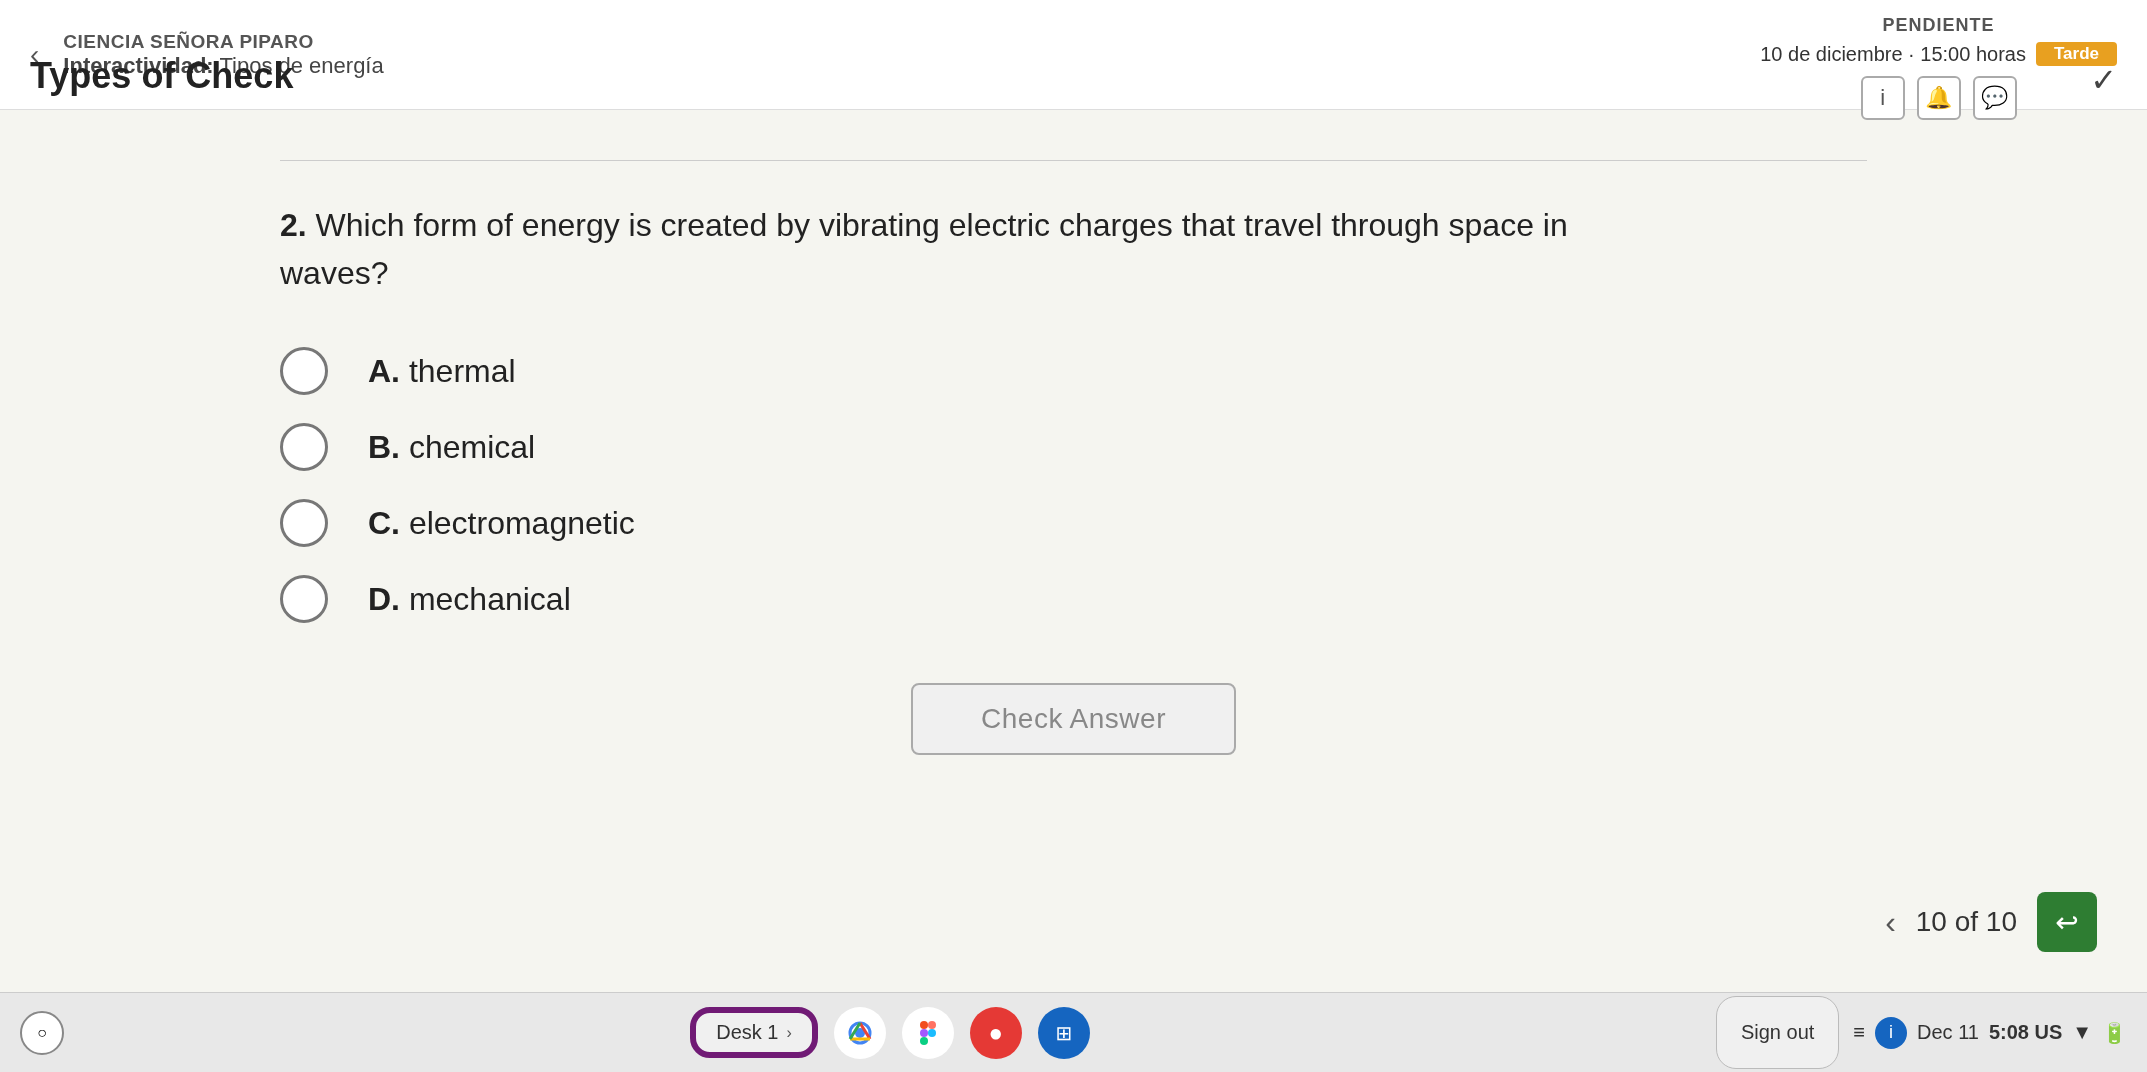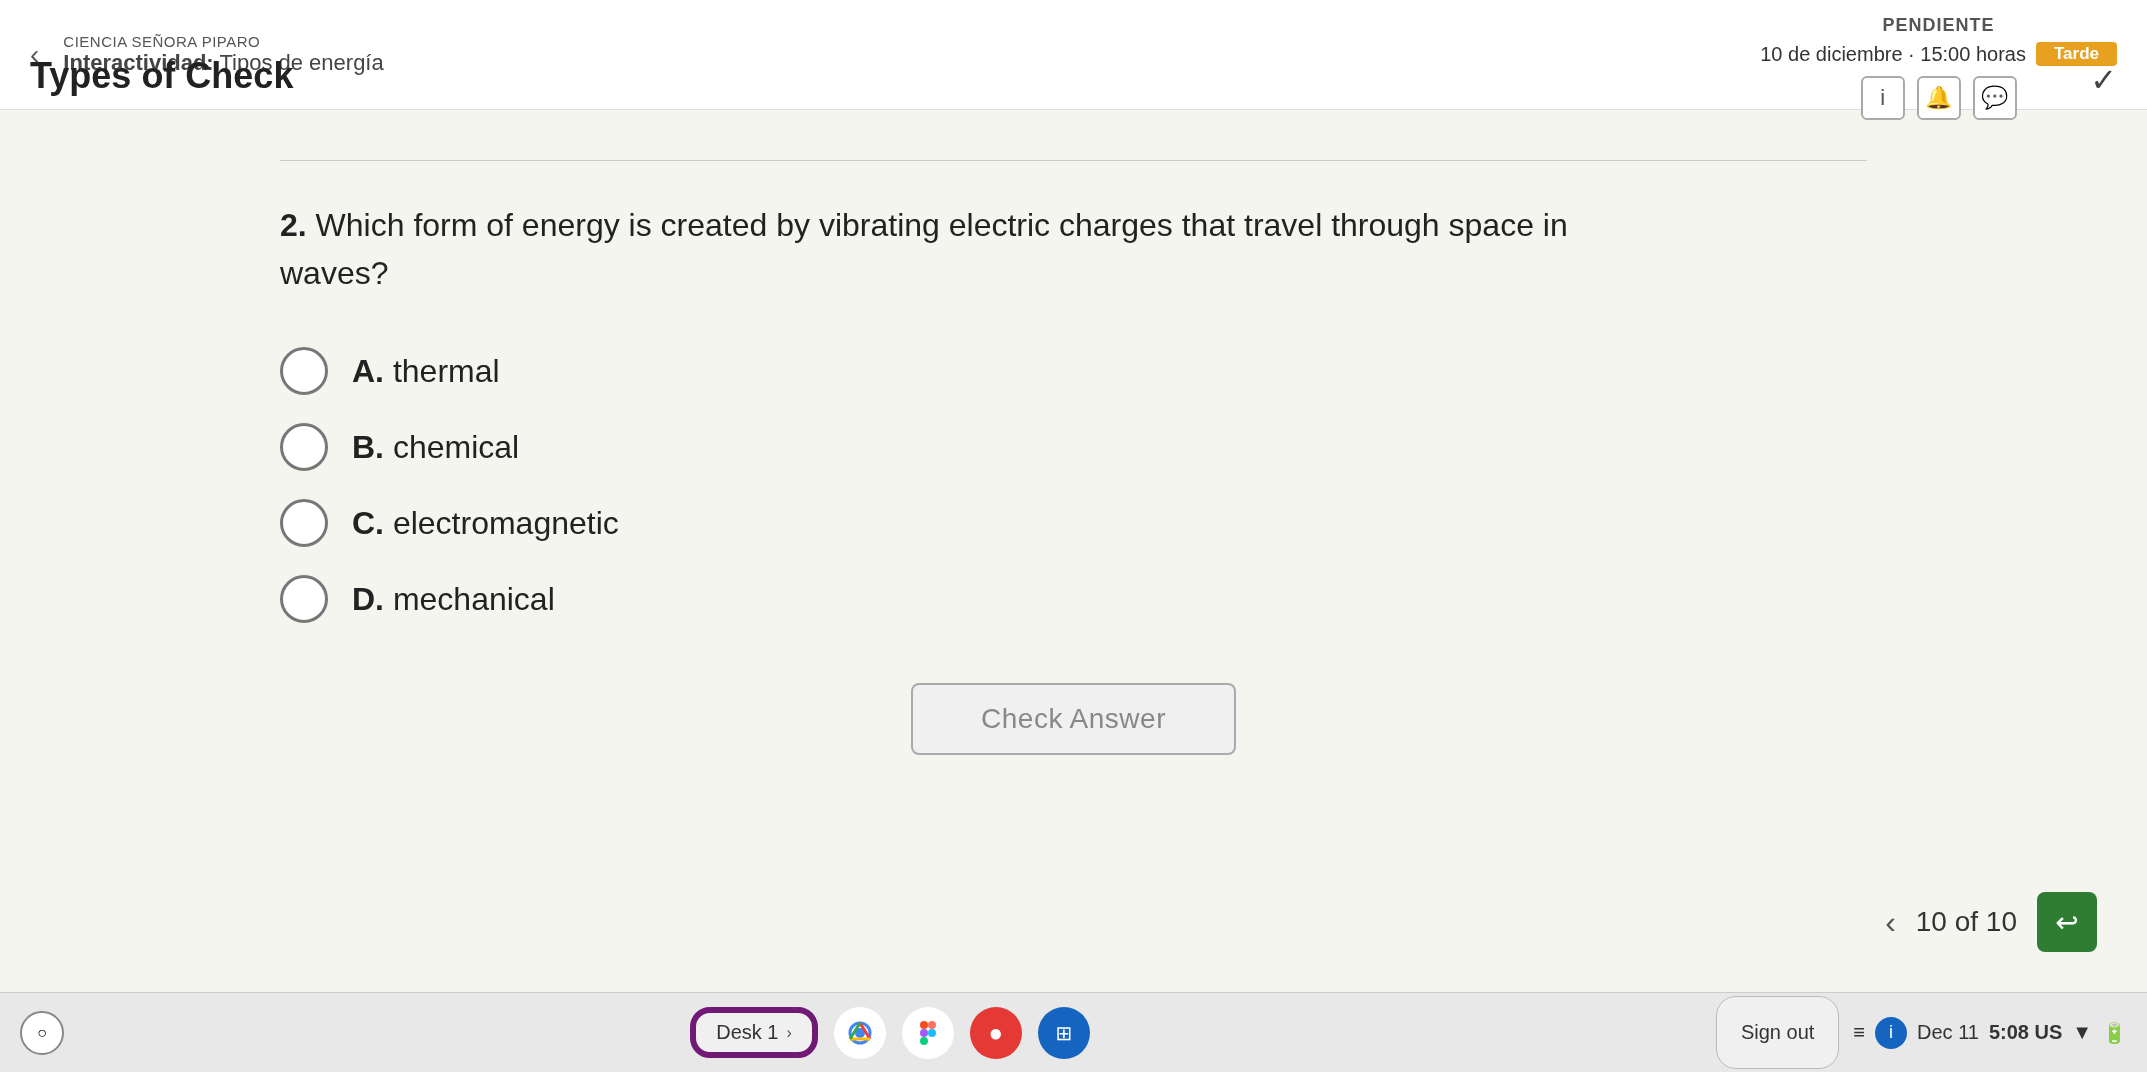--- a/index.html
+++ b/index.html
@@ -41,9 +41,9 @@
       flex-direction: column;
     }
     .teacher-name {
-      font-size: 15px;
-      color: #555;
-      font-weight: normal;
+      font-size: 19px;
+      color: #555;
+      font-weight: bold;
       text-transform: uppercase;
       letter-spacing: 0.5px;
     }

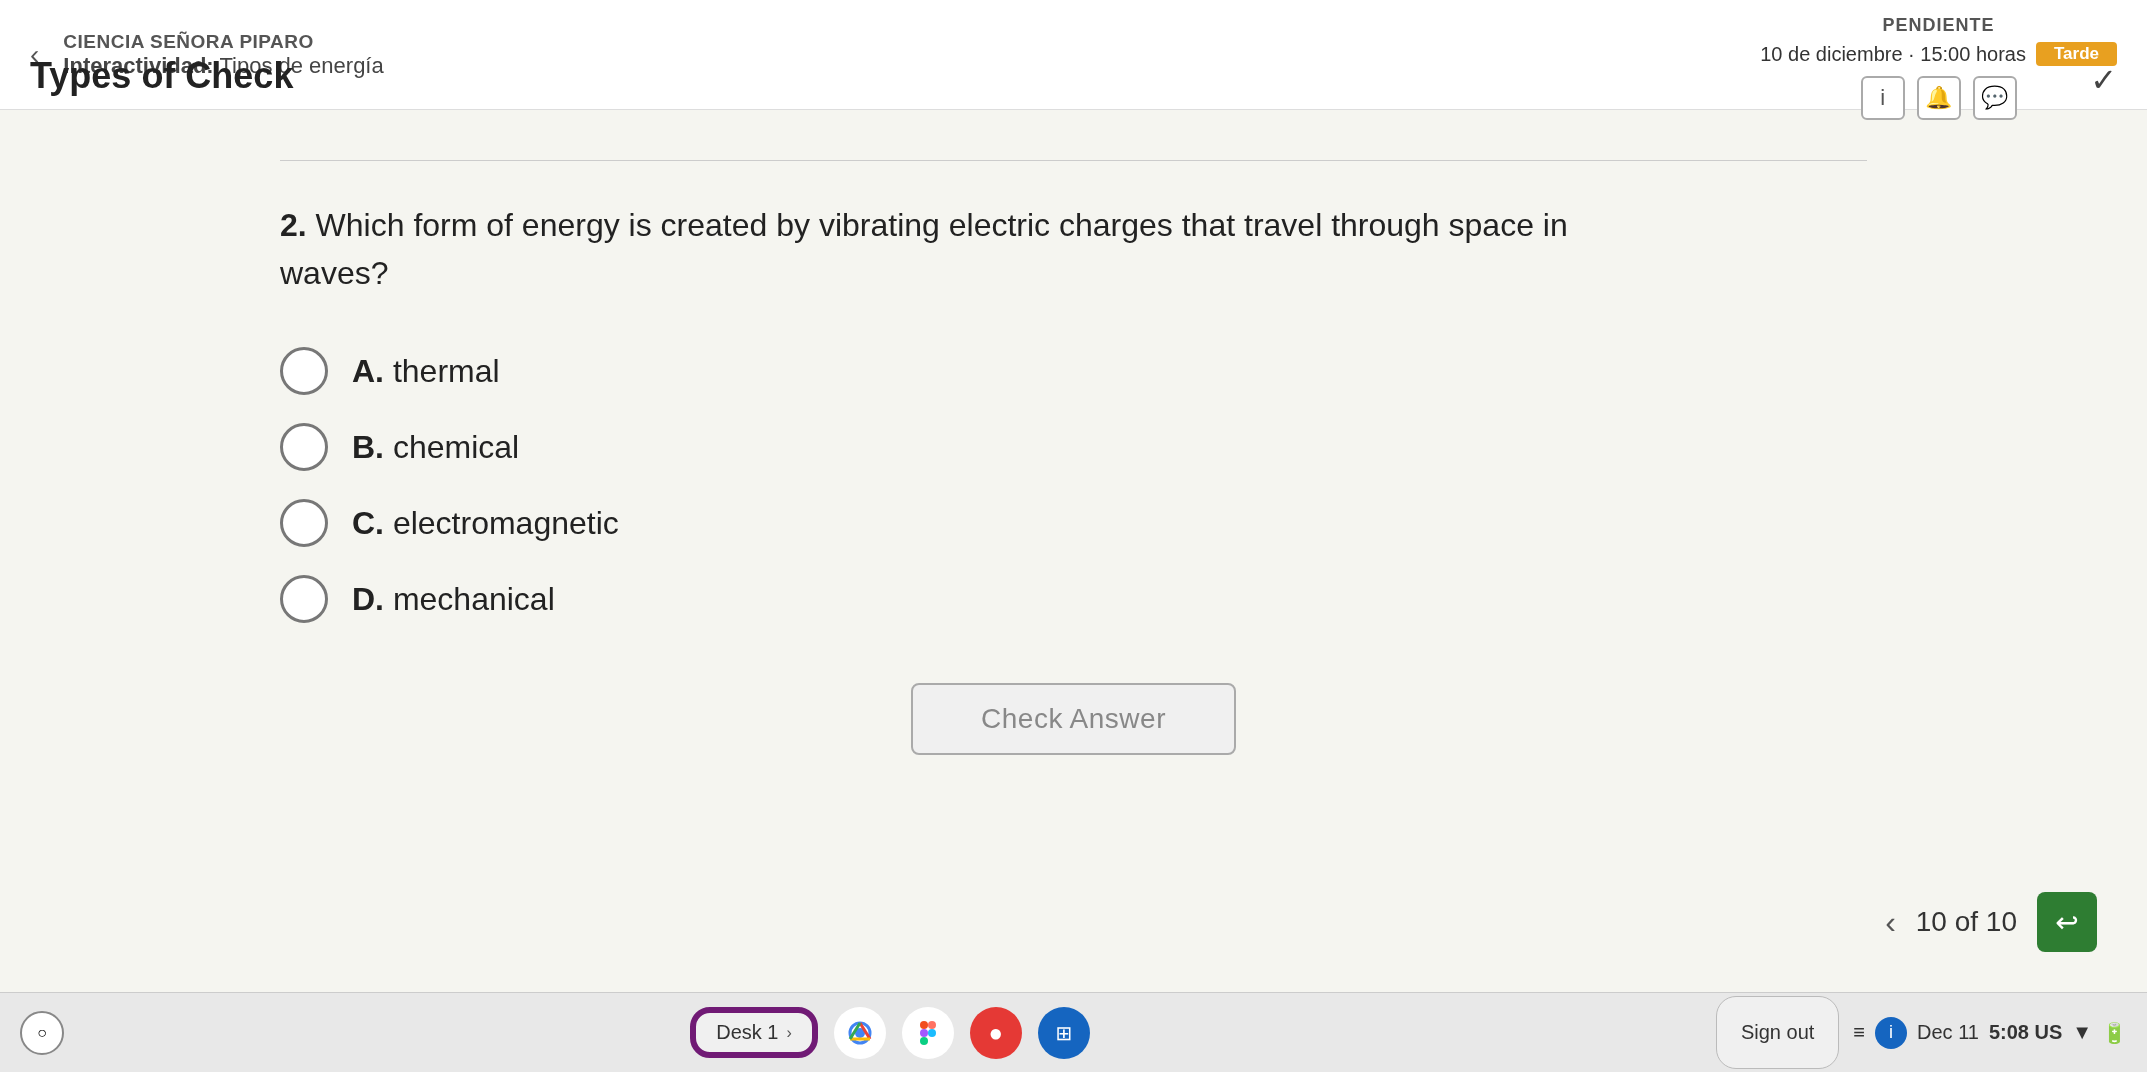--- a/index.html
+++ b/index.html
@@ -156,7 +156,7 @@
     .option-item {
       display: flex;
       align-items: center;
-      gap: 24px;
+      gap: 40px;
       cursor: pointer;
     }
 

